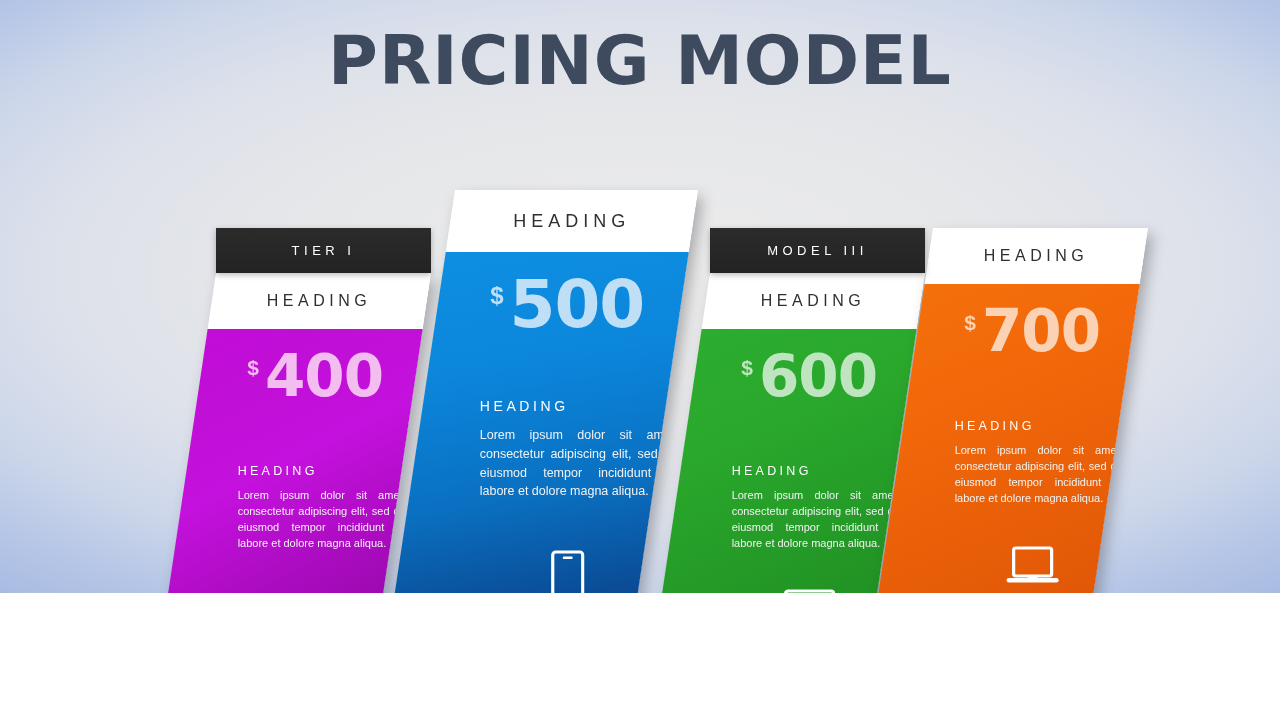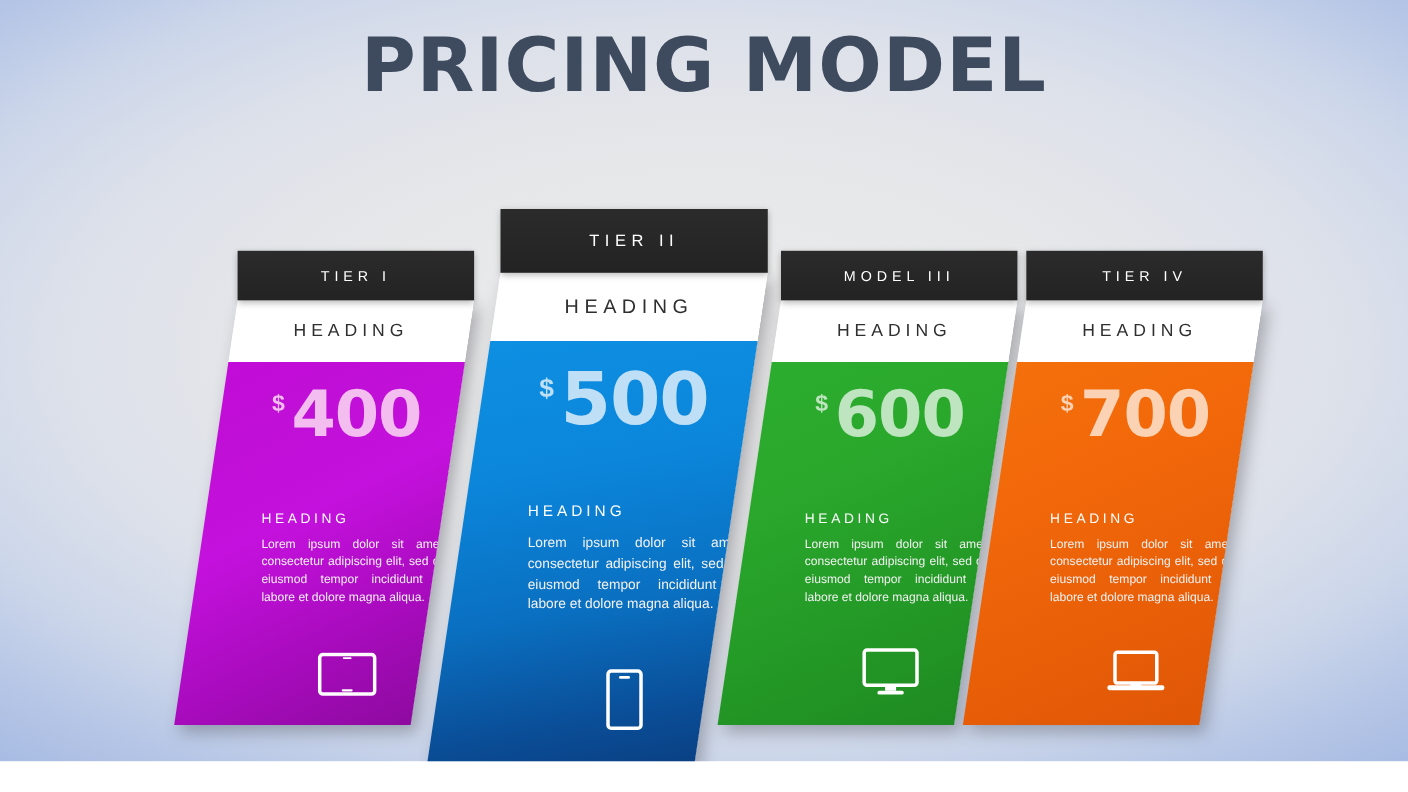--- a/index.html
+++ b/index.html
@@ -13,7 +13,7 @@
 
   #slide {
     position:relative;
-    width:1280px; height:692px;
+    width:1280px; height:593px;
     background:
       radial-gradient(ellipse 78% 72% at 50% 46%,
         #ececec 0%, #e6e7e9 36%, #dde1ea 58%,

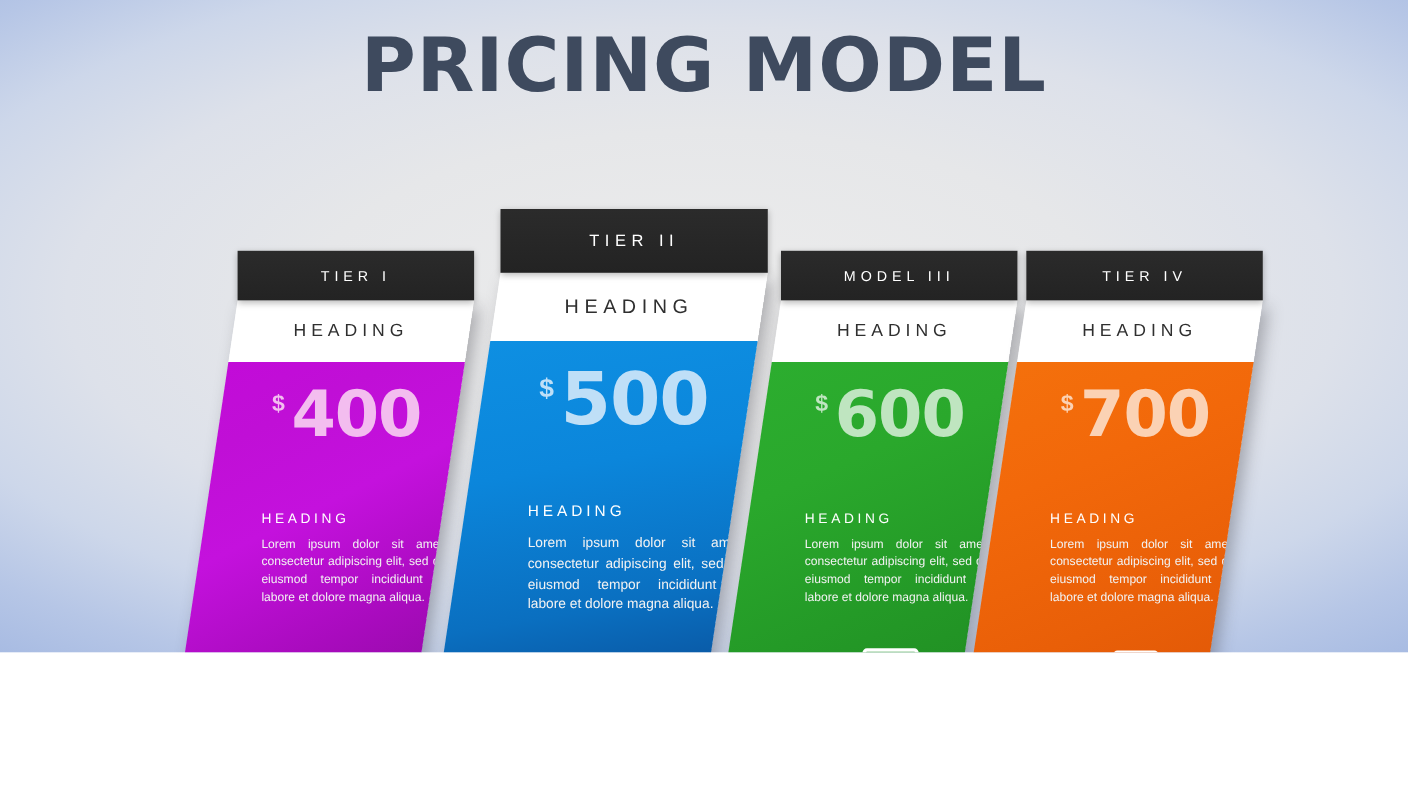--- a/index.html
+++ b/index.html
@@ -211,9 +211,6 @@
     </div>
 
     <div class="card c2 featured" style="left:455px; top:190px;">
-      <div class="tier-bar">
-        <span>TIER II</span>
-      </div>
       <div class="skewed">
         <div class="heading-bar">
           <span class="txt">HEADING</span>

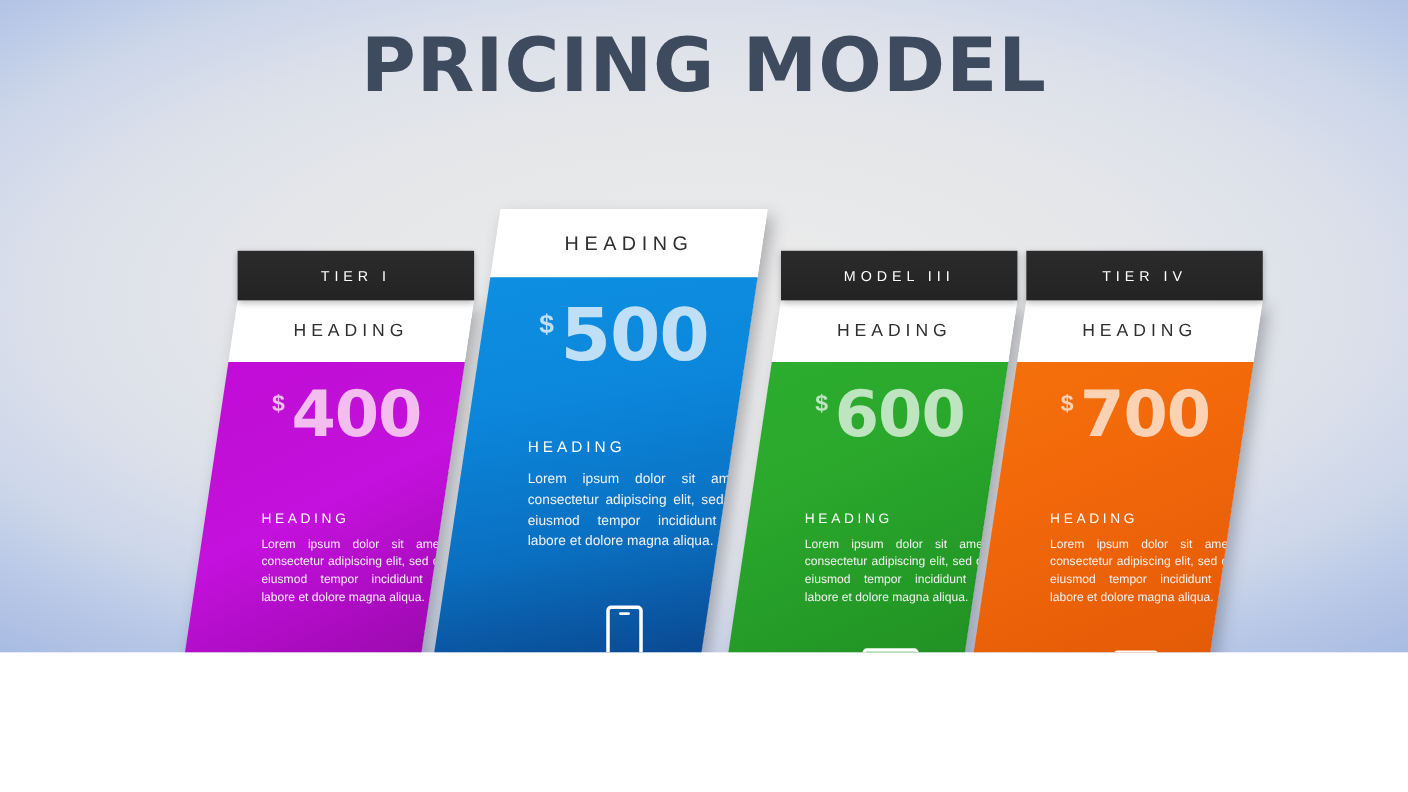--- a/index.html
+++ b/index.html
@@ -267,9 +267,6 @@
     </div>
 
     <div class="card c4" style="left:933px; top:228px;">
-      <div class="tier-bar">
-        <span>TIER IV</span>
-      </div>
       <div class="skewed">
         <div class="heading-bar">
           <span class="txt">HEADING</span>

